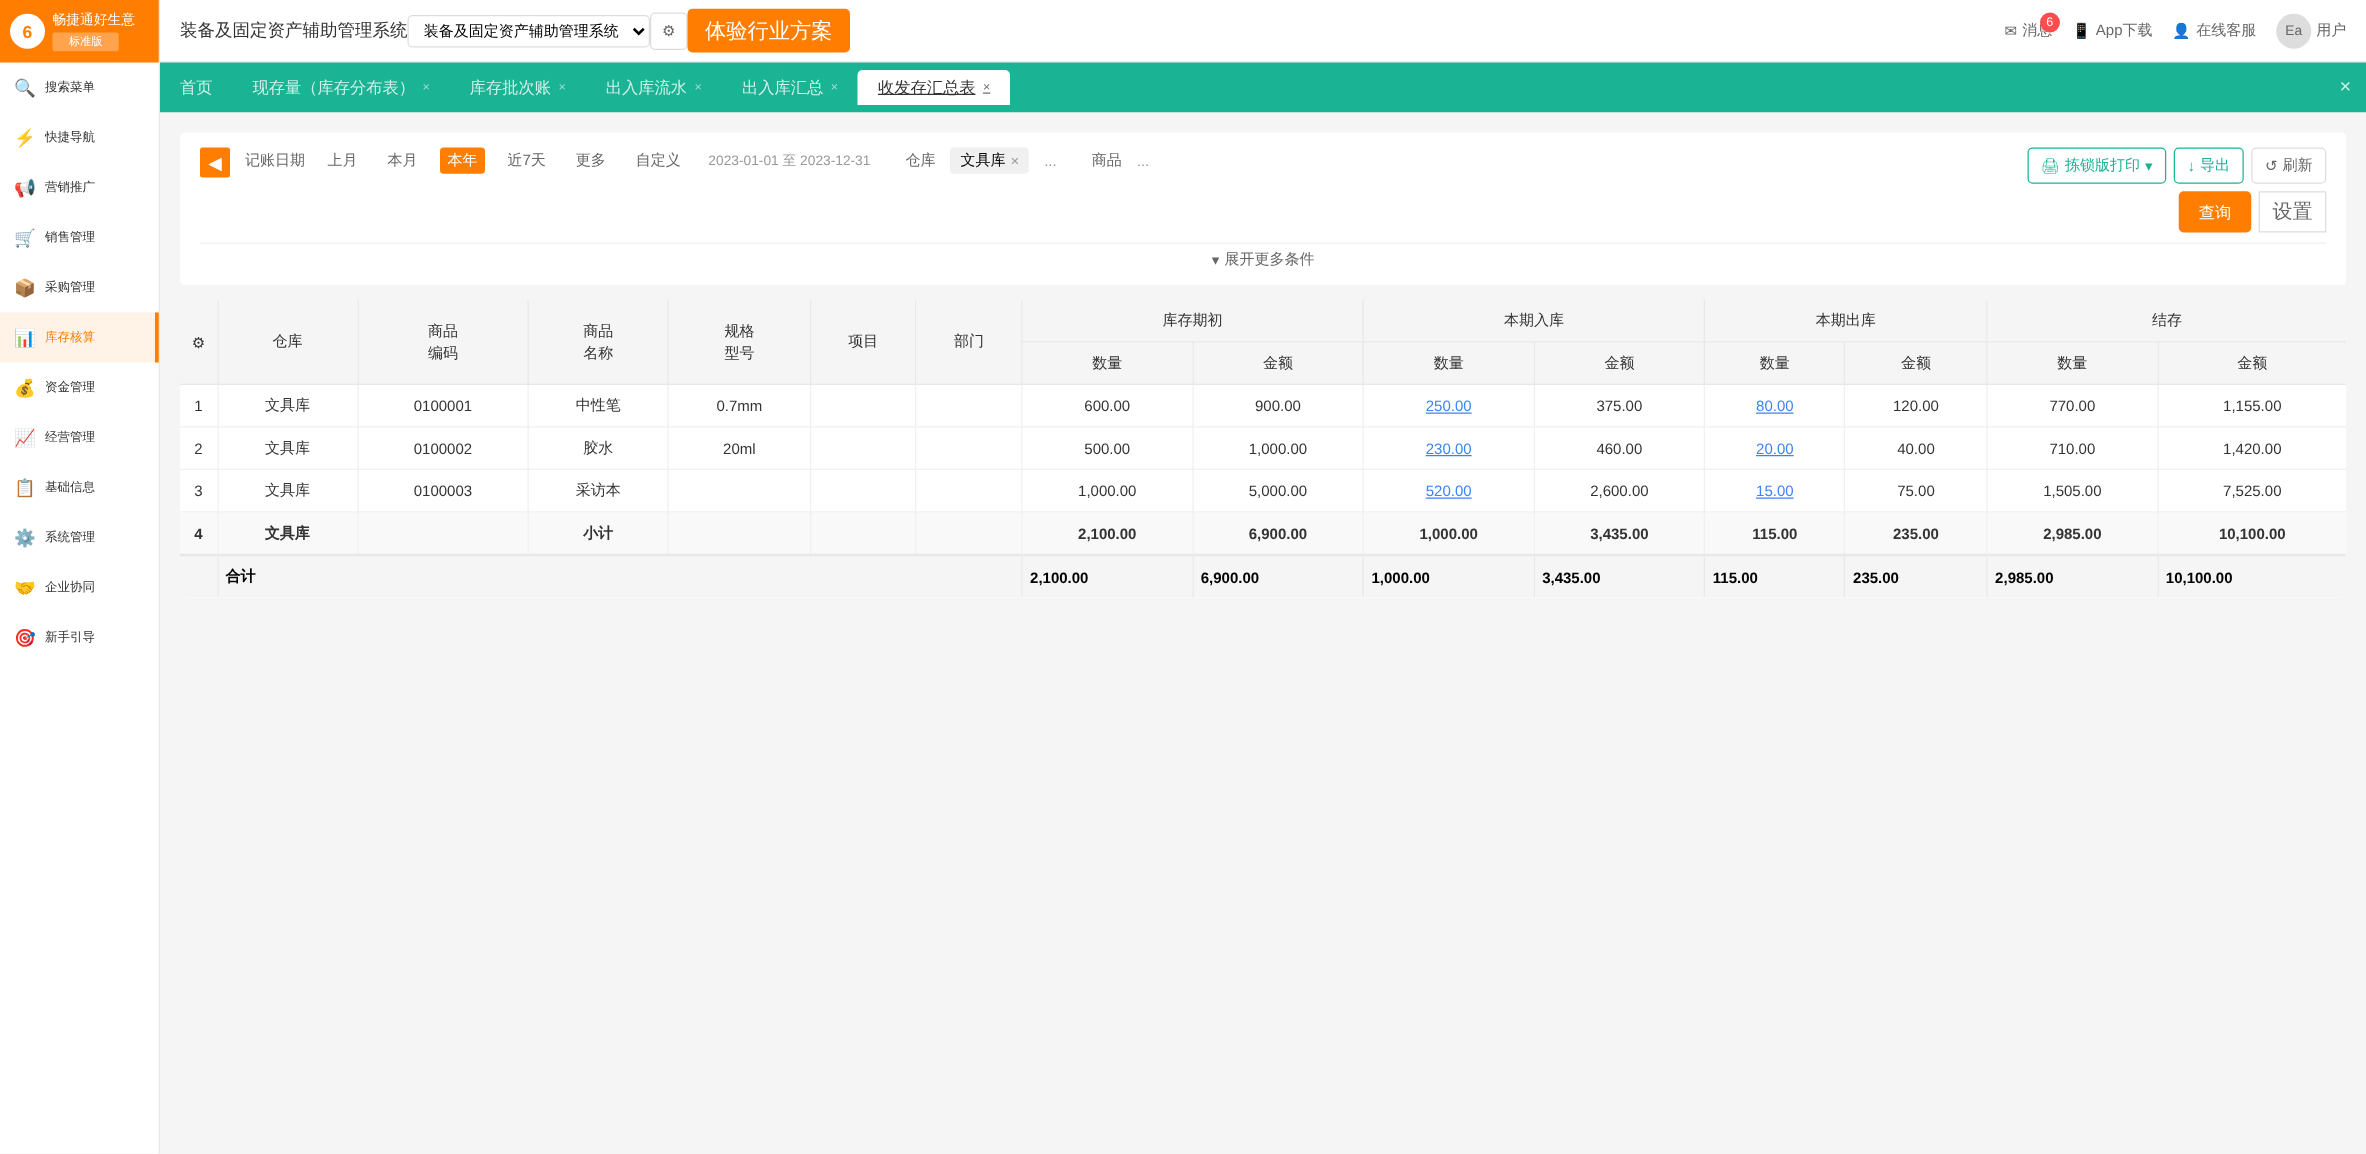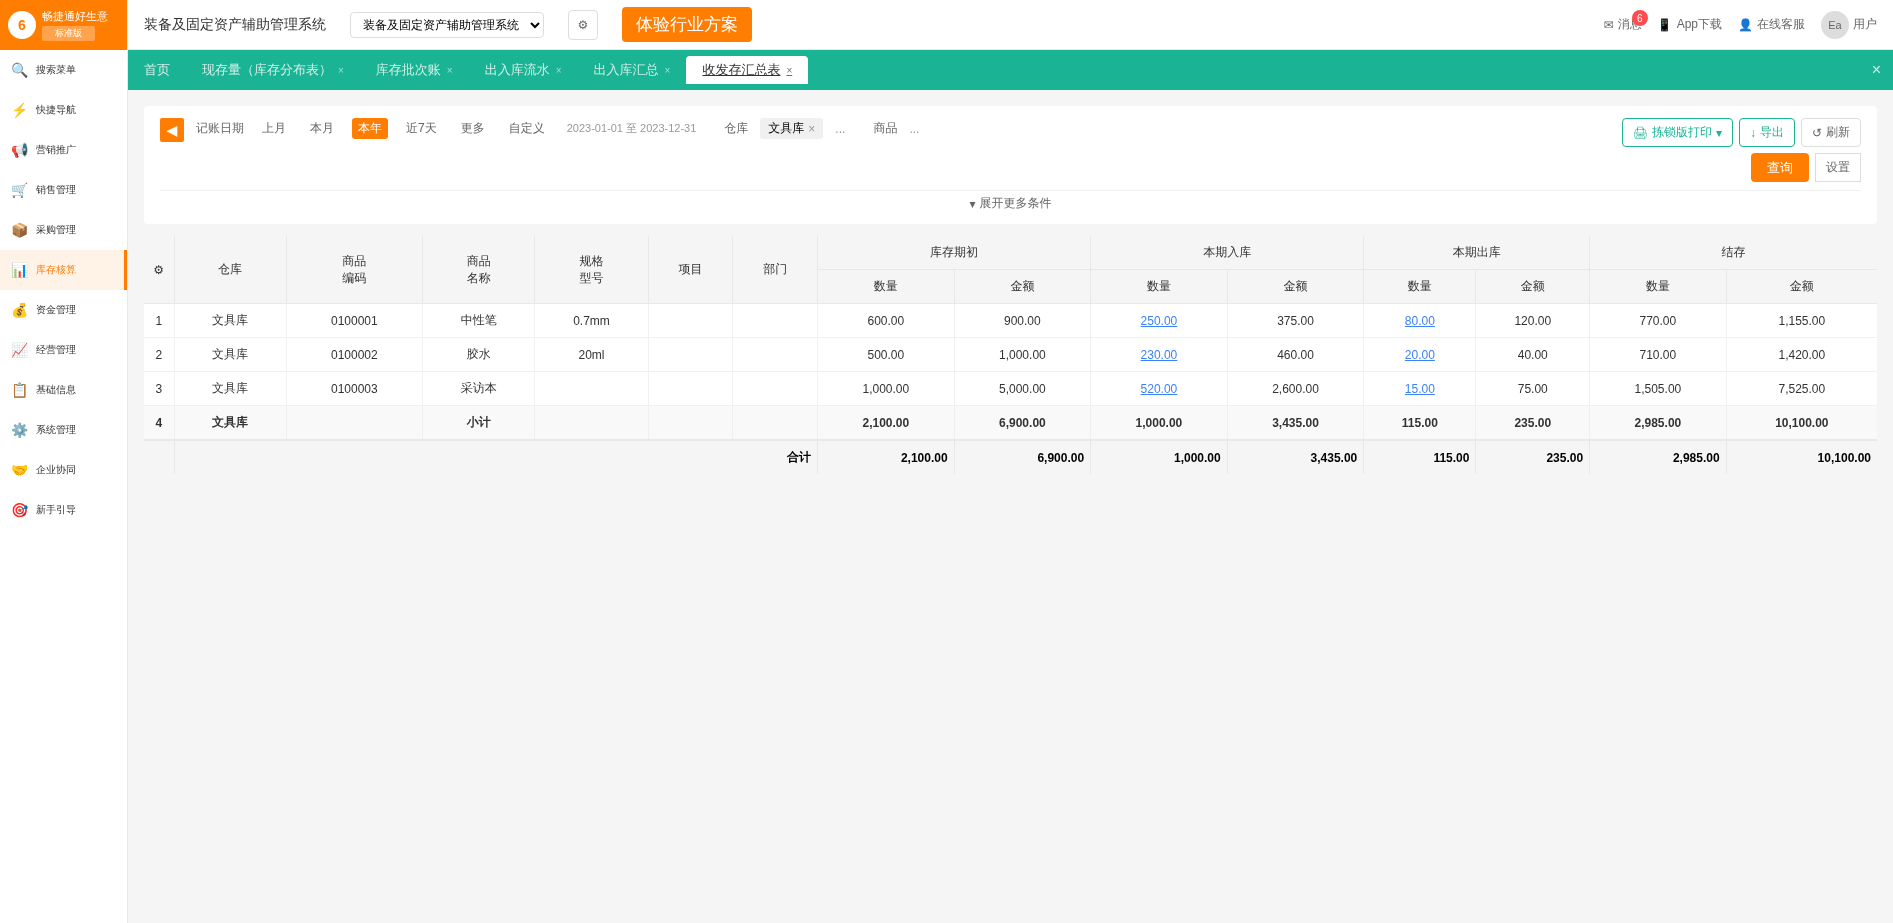--- a/index.html
+++ b/index.html
@@ -21,7 +21,7 @@
 
     
     .top-header { height: 50px; background: #fff; display: flex; align-items: center; justify-content: space-between; padding: 0 16px; border-bottom: 1px solid #e8e8e8; }
-    .top-header-left { display: flex; align-items: center; gap: 24px; }
+    .top-header-left { display: flex; align-items: center; gap: 0; }
     .system-title { font-size: 14px; color: #333; }
     .header-select { border: 1px solid #ddd; border-radius: 4px; padding: 4px 8px; font-size: 12px; background: #fff; }
     .gear-btn { width: 30px; height: 30px; border: 1px solid #ddd; border-radius: 4px; display: flex; align-items: center; justify-content: center; cursor: pointer; color: #666; }

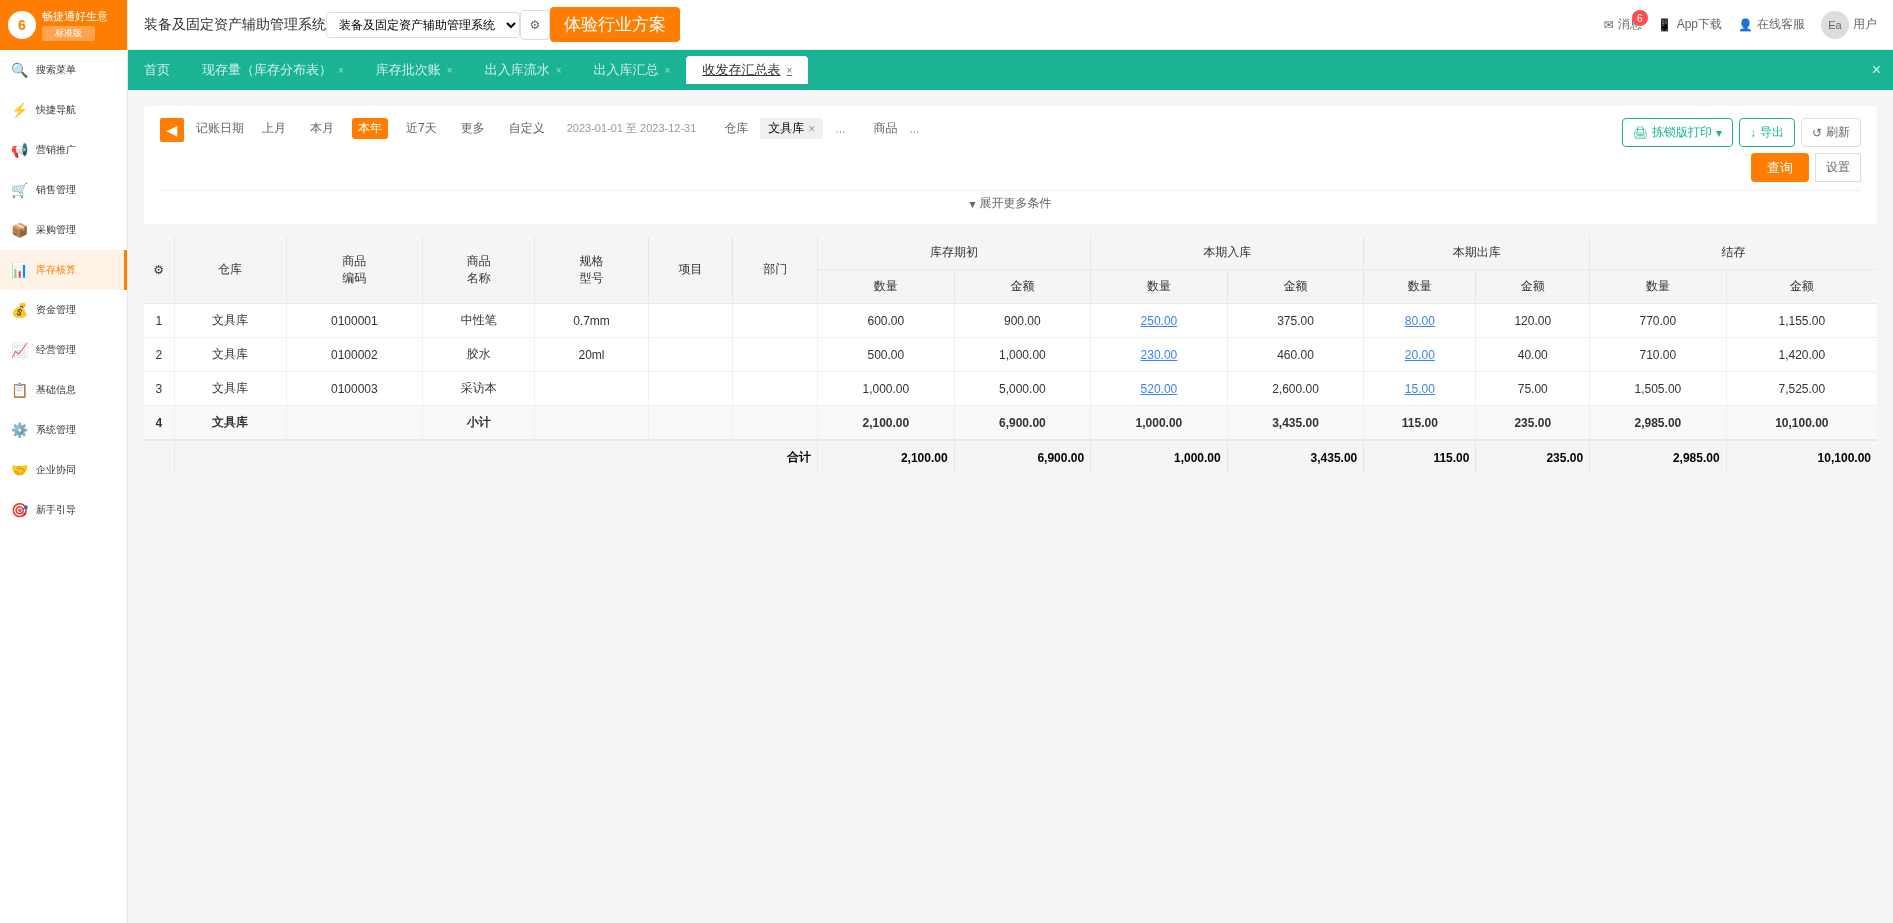--- a/index.html
+++ b/index.html
@@ -56,7 +56,7 @@
     .btn-export { border: 1px solid #1ab394; color: #1ab394; background: #fff; border-radius: 4px; padding: 5px 10px; cursor: pointer; font-size: 12px; display: flex; align-items: center; gap: 4px; }
     .btn-refresh { border: 1px solid #ddd; color: #666; background: #fff; border-radius: 4px; padding: 5px 10px; cursor: pointer; font-size: 12px; display: flex; align-items: center; gap: 4px; }
     .btn-query { background: #ff7d00; color: #fff; border: none; border-radius: 4px; padding: 5px 16px; cursor: pointer; font-size: 13px; }
-    .btn-settings { border: 1px solid #ddd; color: #666; background: #fff; border-radius: 0; padding: 5px 10px; cursor: pointer; font-size: 12px; }
+    .btn-settings { border: 1px solid #ddd; color: #666; background: #fff; border-radius: 0; padding: 5px 10px; cursor: pointer; font-size: 16px; }
 
     
     .table-wrapper { background: #fff; border-radius: 4px; overflow: hidden; }

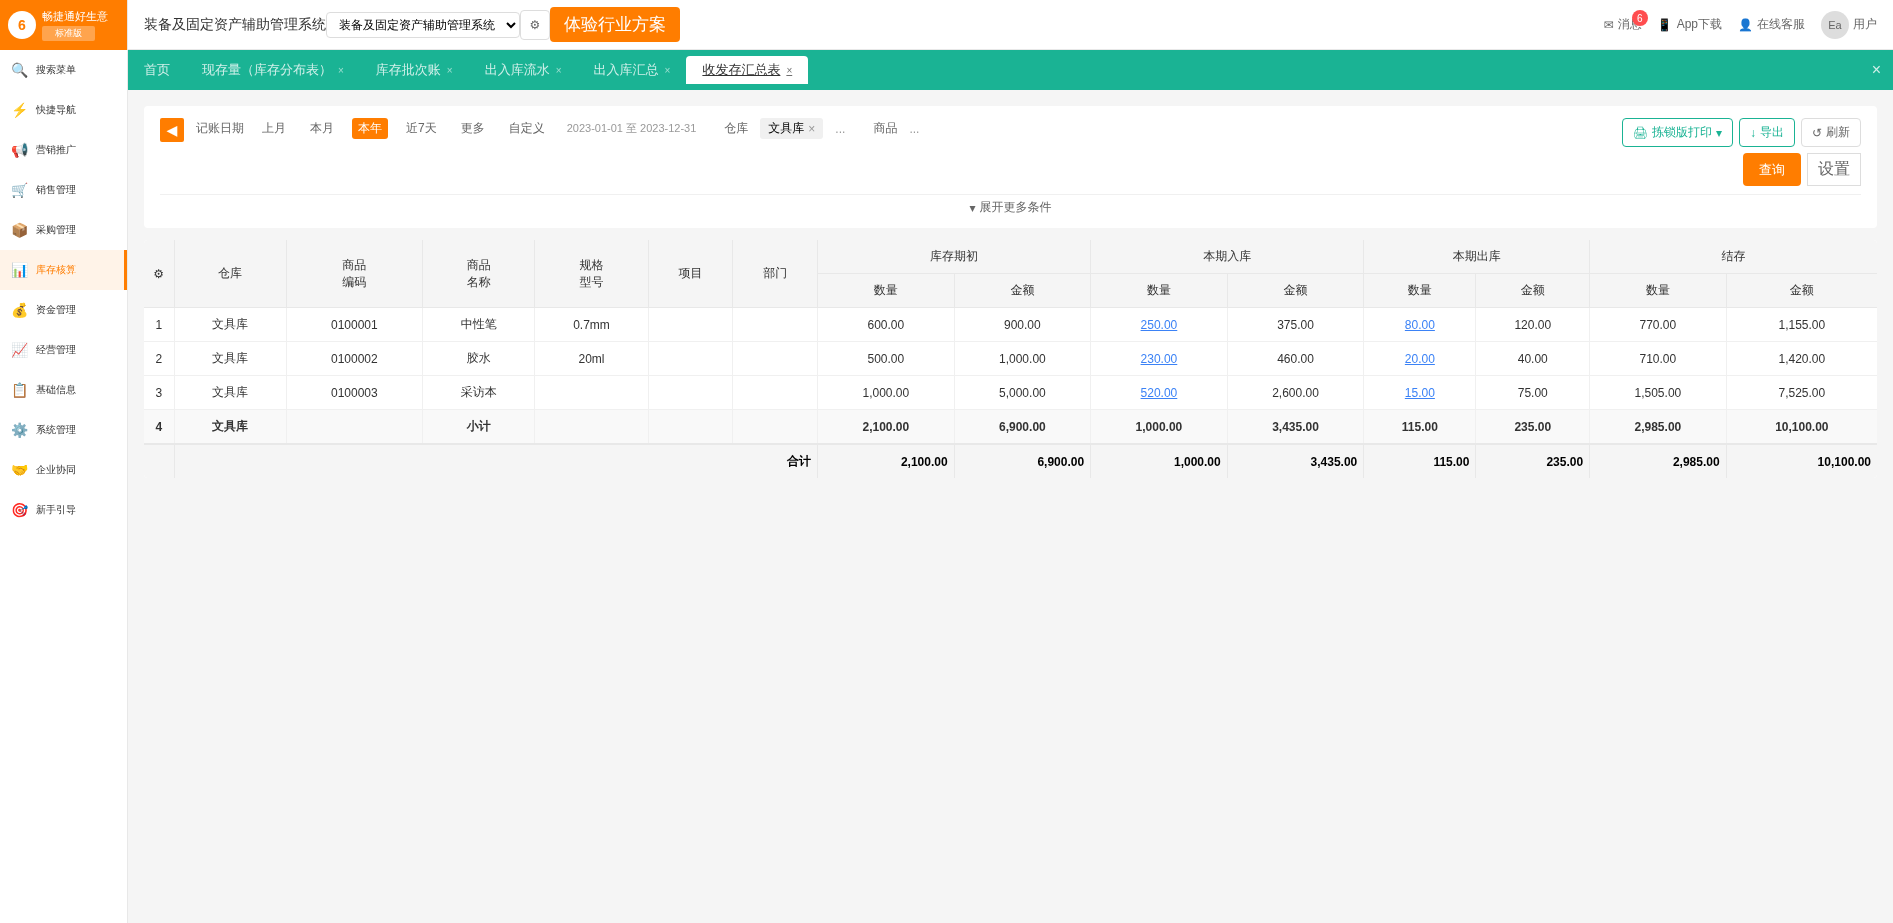--- a/index.html
+++ b/index.html
@@ -67,7 +67,7 @@
     tbody tr td:last-child { border-right: none; }
     tbody tr.subtotal { background: #f9f9f9; font-weight: bold; }
     .underline { text-decoration: underline; color: #3b82f6; cursor: pointer; }
-    tfoot tr td { padding: 8px 6px; text-align: right; background: #f5f5f5; font-weight: bold; border-top: 2px solid #e8e8e8; border-right: 1px solid #e8e8e8; }
+    tfoot tr td { padding: 8px 6px; text-align: left; background: #f5f5f5; font-weight: bold; border-top: 2px solid #e8e8e8; border-right: 1px solid #e8e8e8; }
     tfoot tr td:last-child { border-right: none; }
     .gear-col { width: 30px; }
     .th-group { border-bottom: 1px solid #e8e8e8; }

